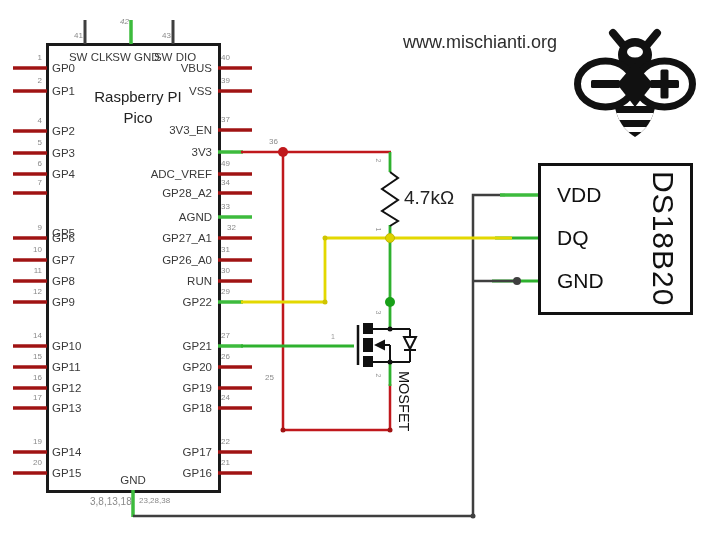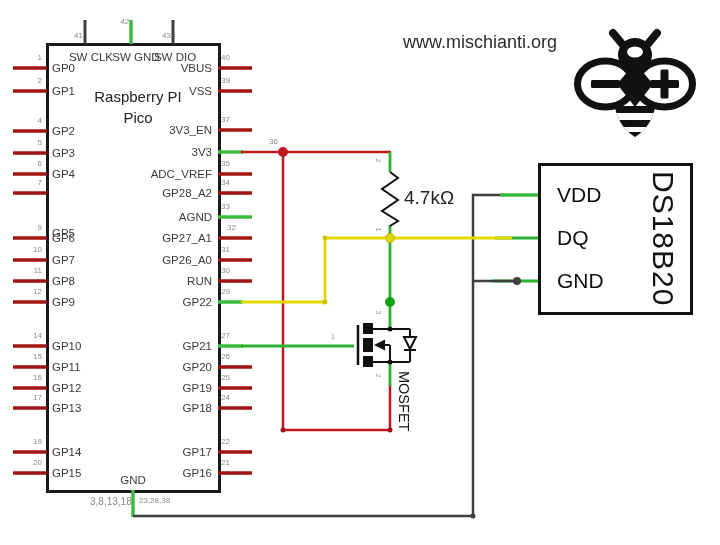--- a/index.html
+++ b/index.html
@@ -241,7 +241,7 @@
   <span class="pin-num" style="left:221px;top:76px;">39</span>
   <span class="pin-num" style="left:221px;top:115px;">37</span>
   <span class="pin-num" style="left:221px;top:137px;padding-left:48px;">36</span>
-  <span class="pin-num" style="left:221px;top:159px;">35</span>
+  <span class="pin-num" style="left:221px;top:159px;">49</span>
   <span class="pin-num" style="left:221px;top:178px;">34</span>
   <span class="pin-num" style="left:221px;top:202px;">33</span>
   <span class="pin-num" style="left:221px;top:223px;padding-left:6px;">32</span>

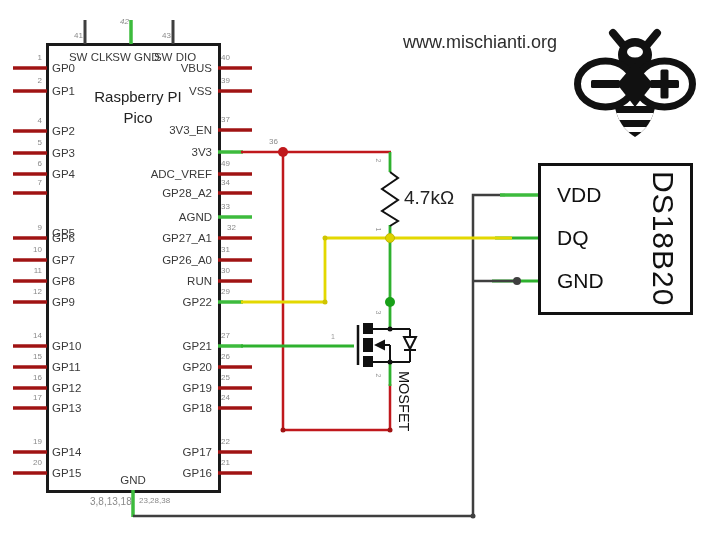--- a/index.html
+++ b/index.html
@@ -250,7 +250,7 @@
   <span class="pin-num" style="left:221px;top:287px;">29</span>
   <span class="pin-num" style="left:221px;top:331px;">27</span>
   <span class="pin-num" style="left:221px;top:352px;">26</span>
-  <span class="pin-num" style="left:221px;top:373px;">25</span>
+  <span class="pin-num" style="left:221px;top:373px;padding-left:44px;">25</span>
   <span class="pin-num" style="left:221px;top:393px;">24</span>
   <span class="pin-num" style="left:221px;top:437px;">22</span>
   <span class="pin-num" style="left:221px;top:458px;">21</span>

